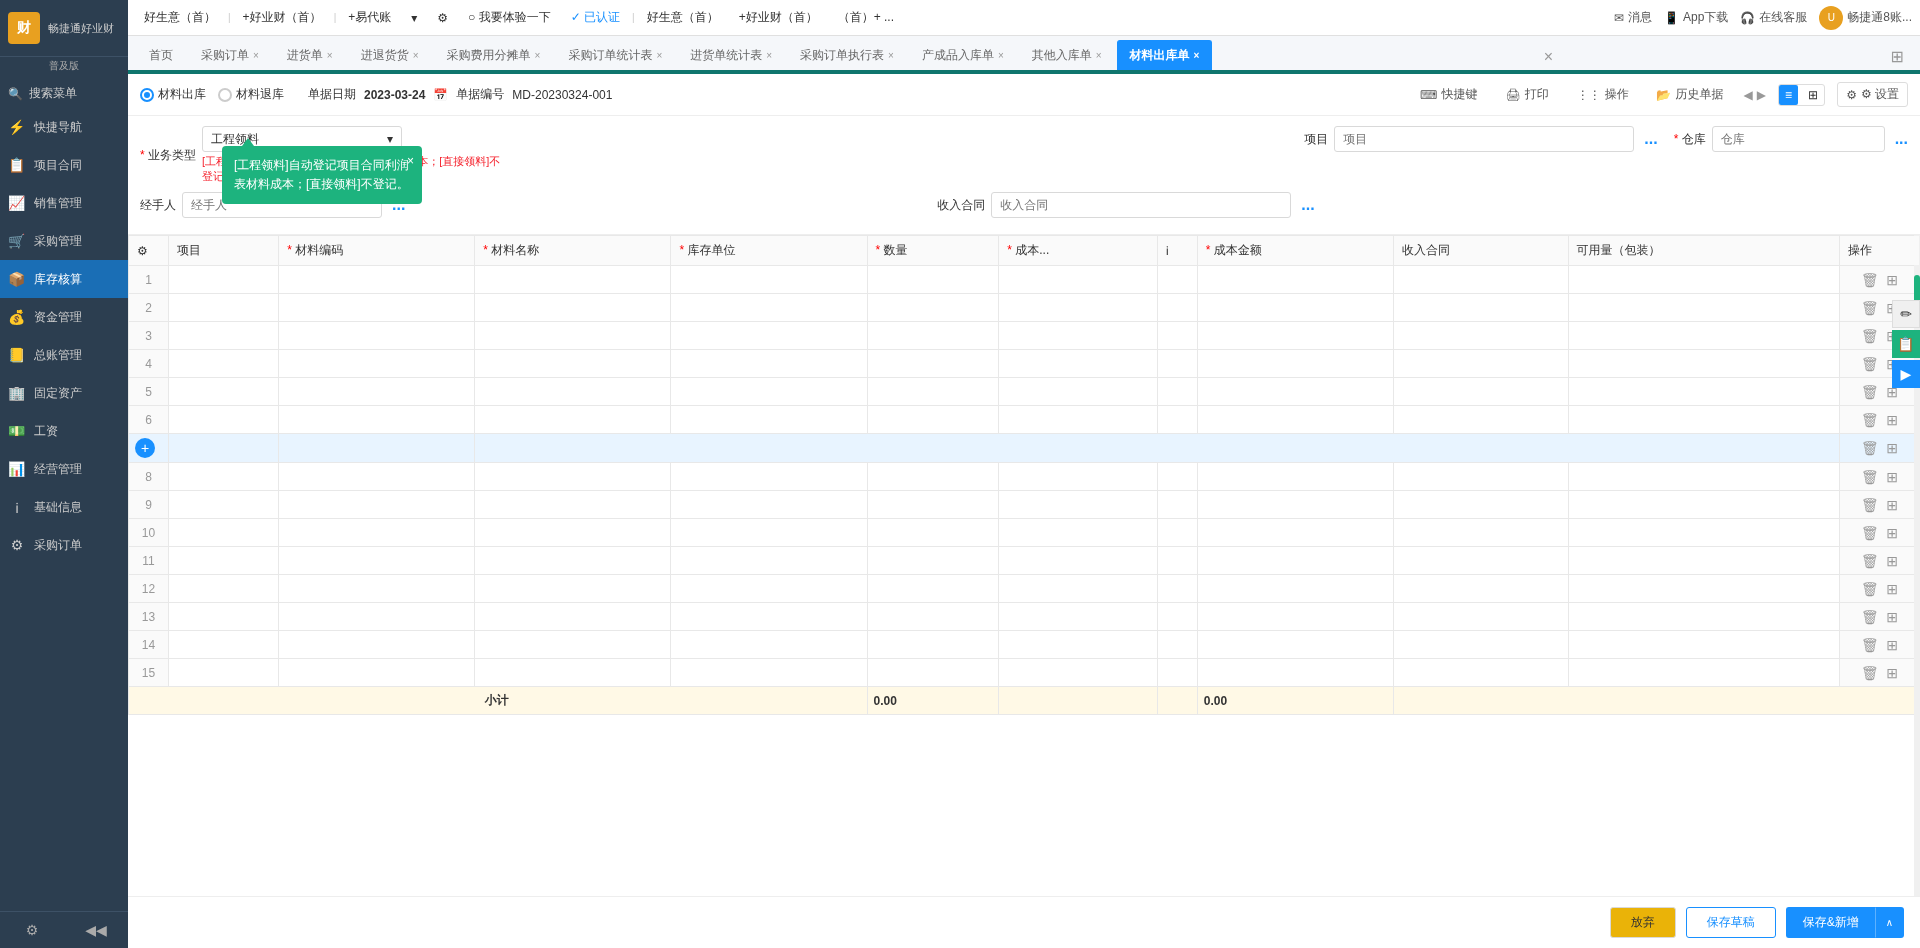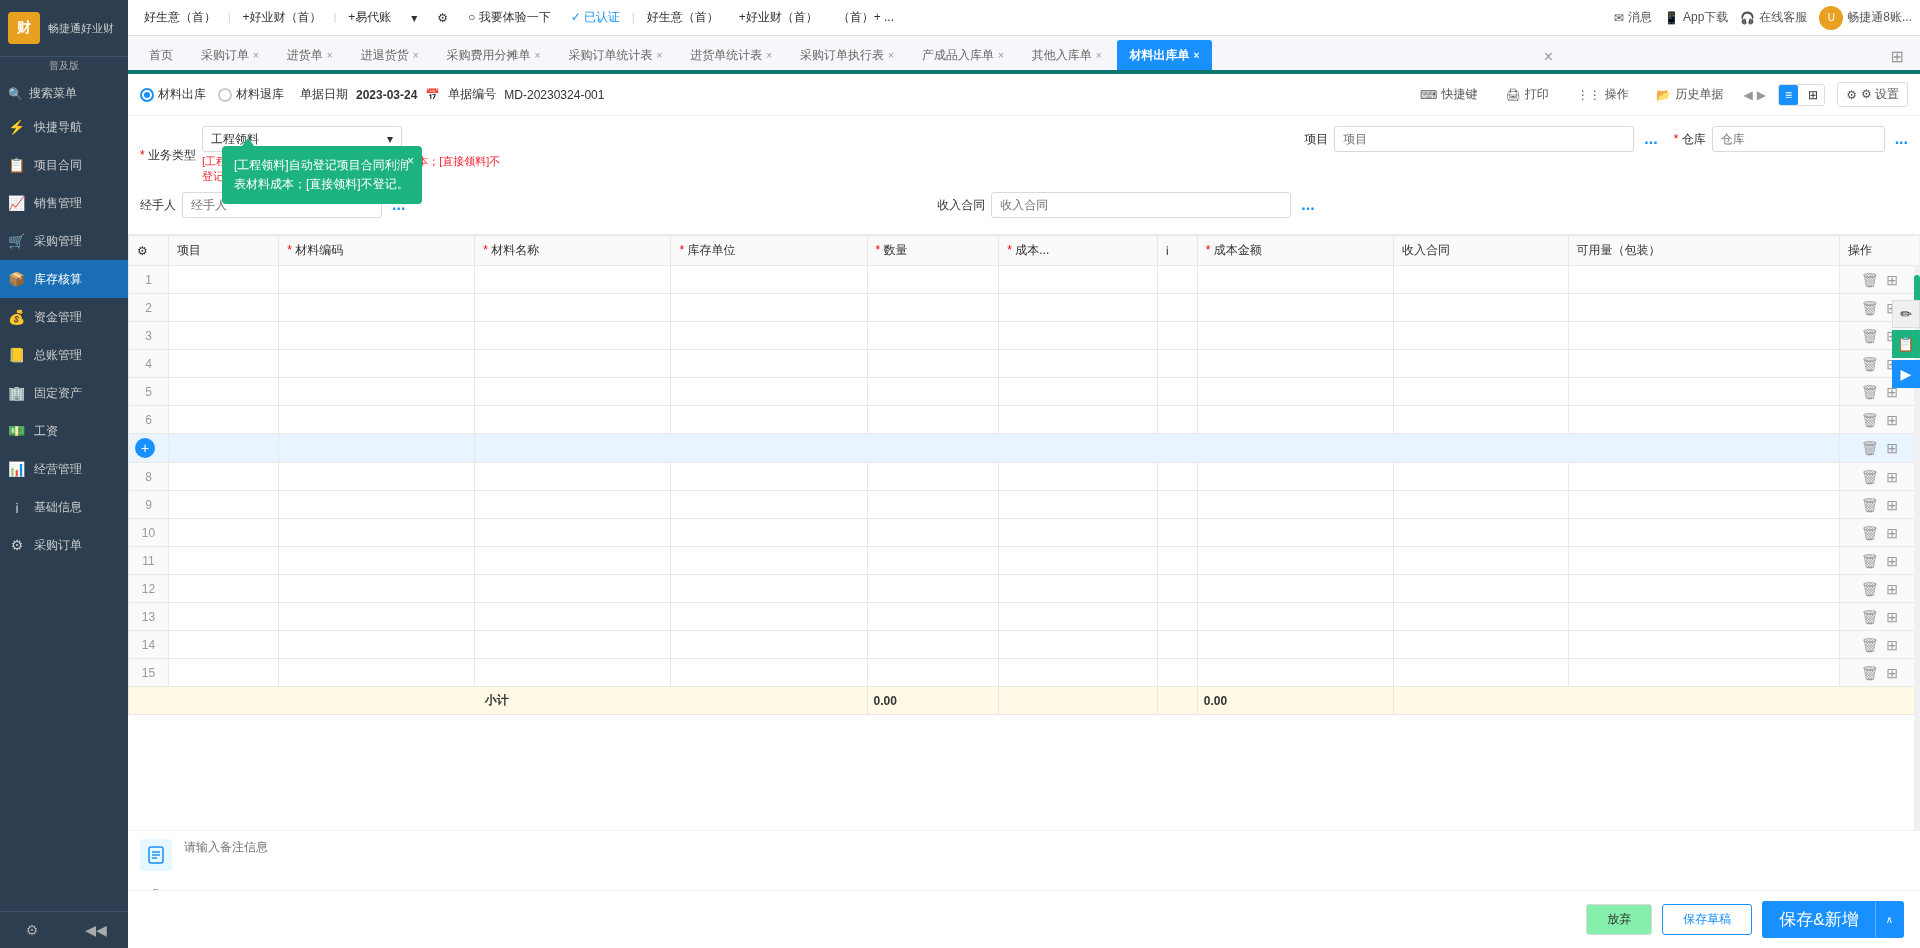--- a/index.html
+++ b/index.html
@@ -40,7 +40,7 @@
 
     
     .sub-header { padding: 8px 12px; border-bottom: 1px solid #eee; display: flex; align-items: center; justify-content: space-between; flex-shrink: 0; }
-    .sub-header-left { display: flex; align-items: center; gap: 16px; }
+    .sub-header-left { display: flex; align-items: center; gap: 24px; }
     .radio-group { display: flex; align-items: center; gap: 12px; }
     .radio-item { display: flex; align-items: center; gap: 4px; cursor: pointer; font-size: 12px; }
     .radio-circle { width: 14px; height: 14px; border-radius: 50%; border: 2px solid #ccc; display: flex; align-items: center; justify-content: center; }

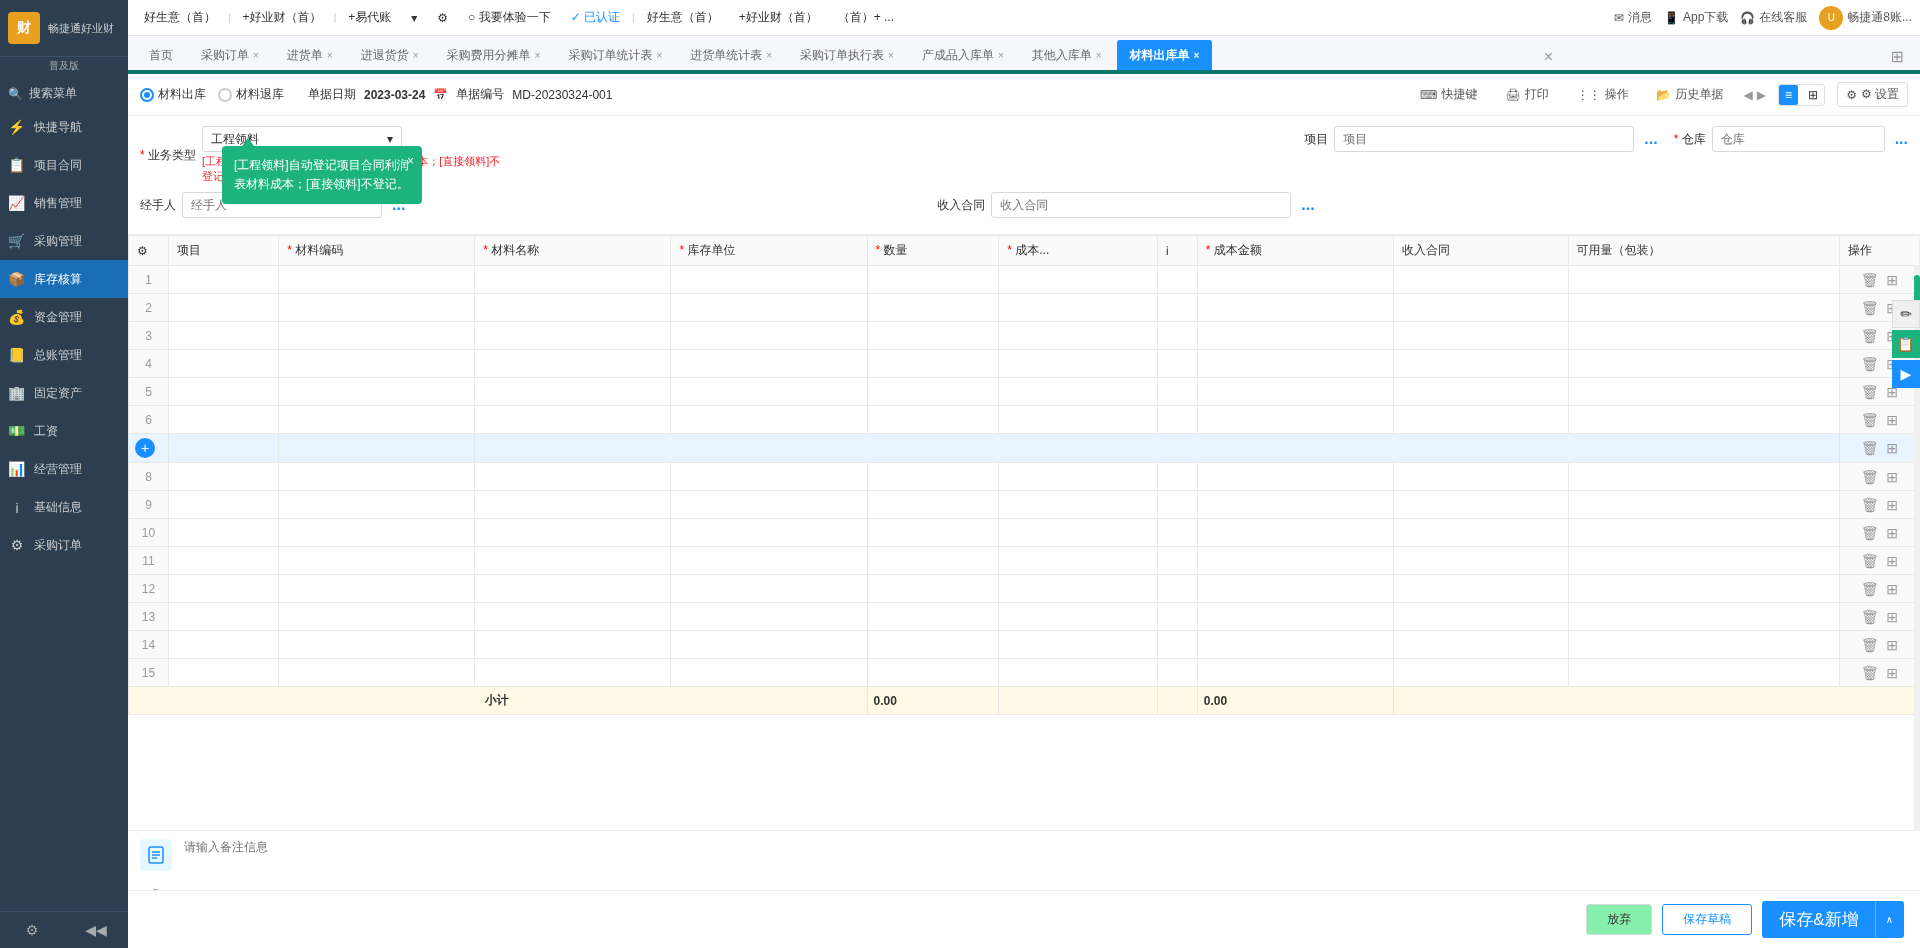--- a/index.html
+++ b/index.html
@@ -679,20 +679,6 @@
       </div>
     </div>
 
-    <div class="footer-notes">
-      <div style="display:flex; flex-direction:column; align-items:center; gap:4px;">
-        <div class="notes-icon">
-          <svg width="18" height="18" viewBox="0 0 18 18" fill="none">
-            <rect x="2" y="1" width="14" height="16" rx="2" stroke="#1890ff" stroke-width="1.5" fill="none"></rect>
-            <line x1="5" y1="6" x2="13" y2="6" stroke="#1890ff" stroke-width="1.5"></line>
-            <line x1="5" y1="9" x2="13" y2="9" stroke="#1890ff" stroke-width="1.5"></line>
-            <line x1="5" y1="12" x2="10" y2="12" stroke="#1890ff" stroke-width="1.5"></line>
-          </svg>
-        </div>
-        <div class="notes-label">备注信息</div>
-      </div>
-      <textarea class="notes-input" placeholder="请输入备注信息" style=""></textarea>
-    </div>
 
     <div class="action-bar">
       <button class="btn btn-default">放弃</button>

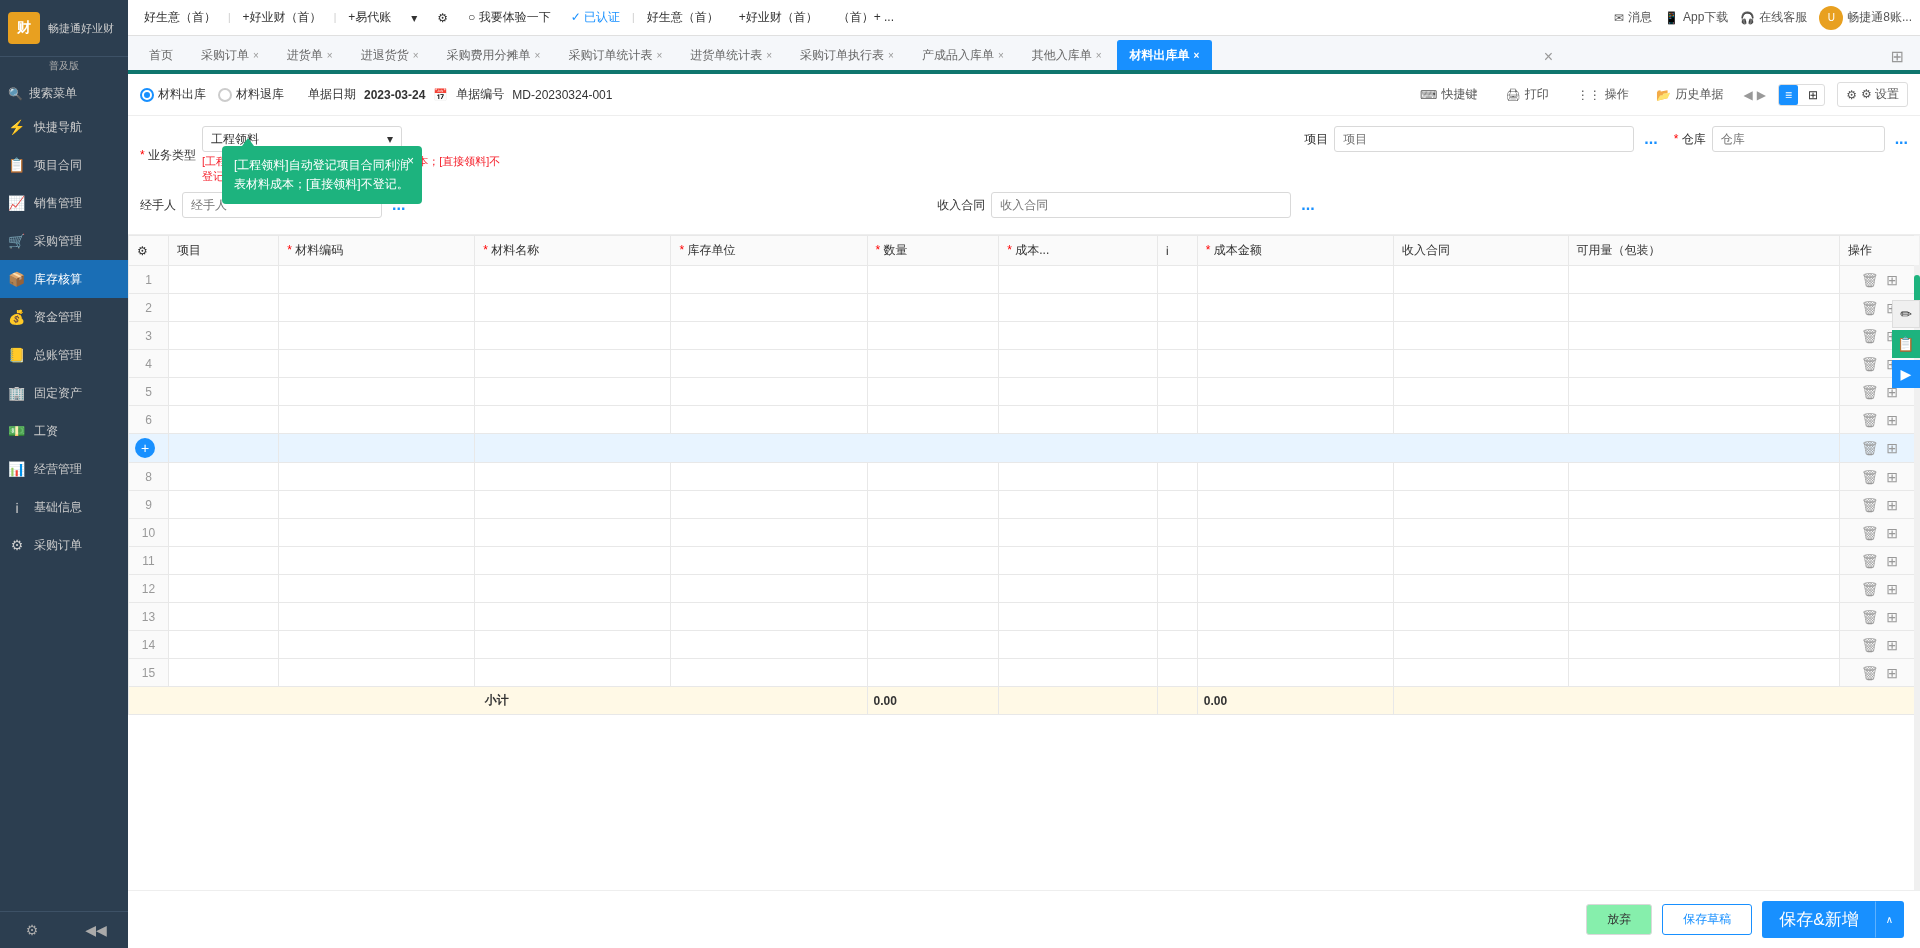--- a/index.html
+++ b/index.html
@@ -89,7 +89,7 @@
     
     .action-bar { padding: 10px 16px; border-top: 1px solid #eee; display: flex; align-items: center; justify-content: flex-end; gap: 10px; flex-shrink: 0; background: #fff; }
     .btn { padding: 6px 20px; border-radius: 3px; font-size: 12px; cursor: pointer; border: 1px solid; }
-    .btn-default { background: #86efac; border-color: #d9d9d9; color: #333; }
+    .btn-default { background: #eab308; border-color: #d9d9d9; color: #333; }
     .btn-secondary { background: #fff; border-color: #1890ff; color: #1890ff; }
     .btn-primary-split { display: flex; }
     .btn-primary-main { background: #1890ff; border: 1px solid #1890ff; border-right: none; color: white; padding: 6px 16px; cursor: pointer; border-radius: 3px 0 0 3px; font-size: 17px; }

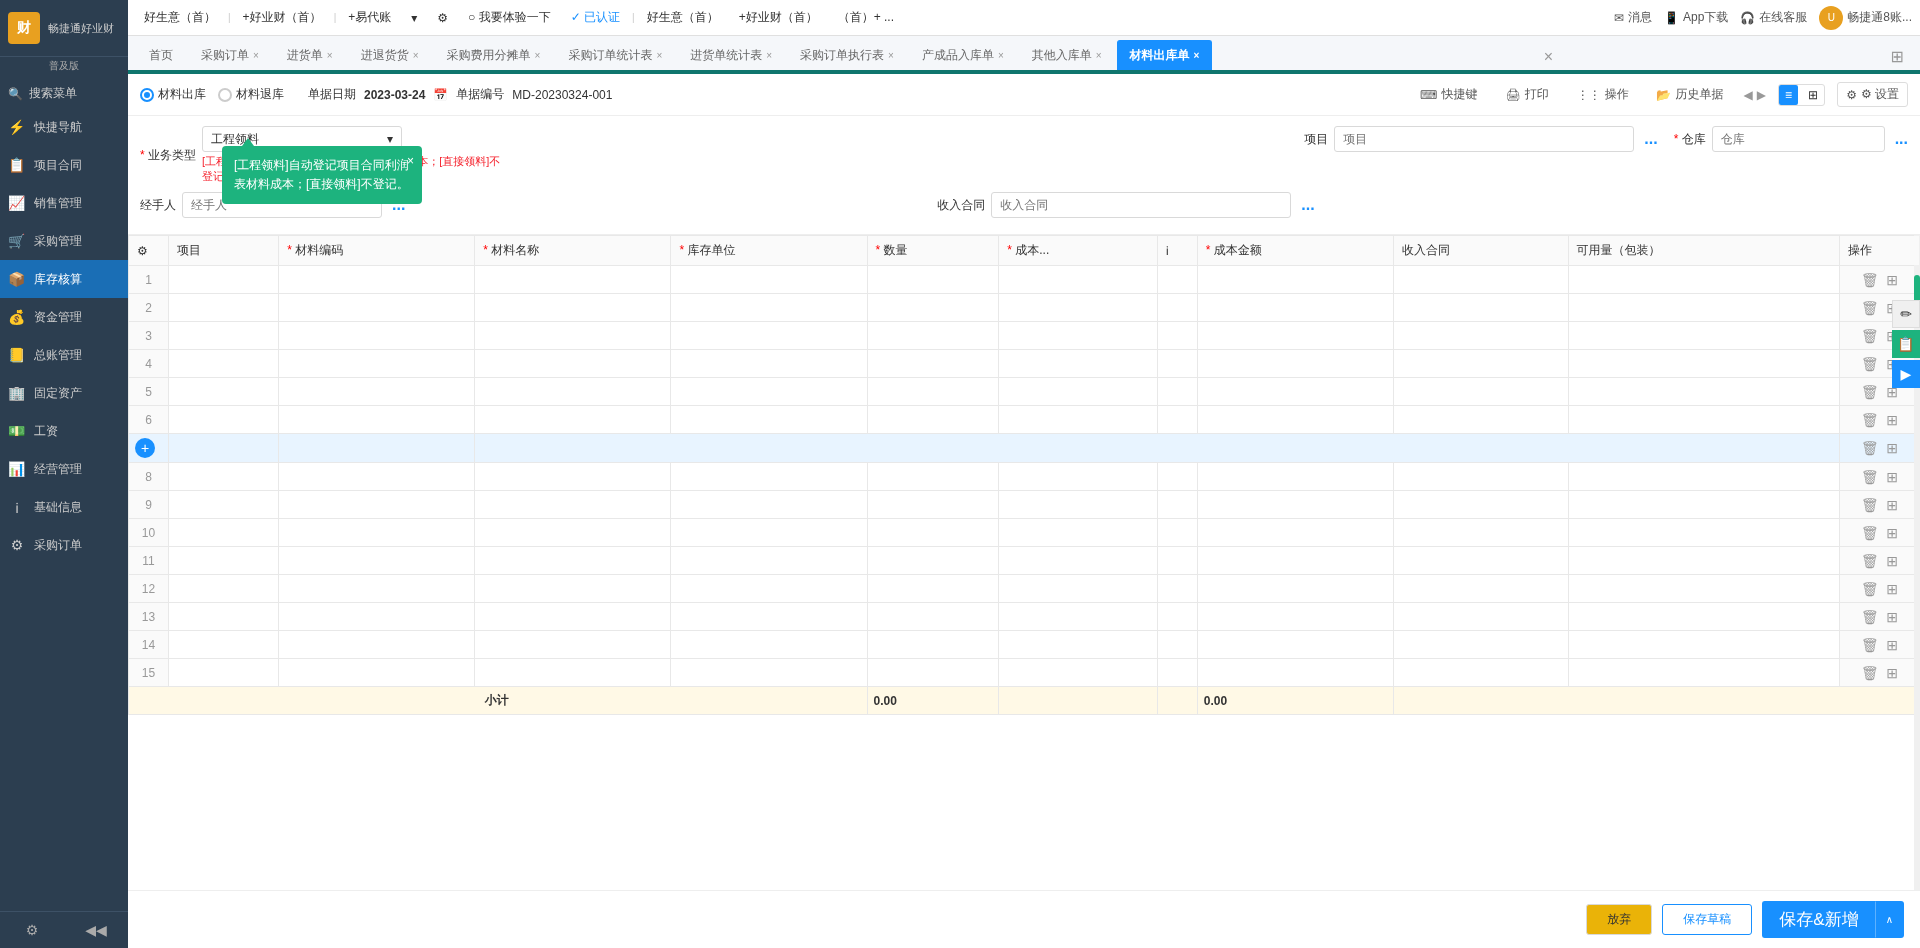--- a/index.html
+++ b/index.html
@@ -92,7 +92,7 @@
     .btn-default { background: #eab308; border-color: #d9d9d9; color: #333; }
     .btn-secondary { background: #fff; border-color: #1890ff; color: #1890ff; }
     .btn-primary-split { display: flex; }
-    .btn-primary-main { background: #1890ff; border: 1px solid #1890ff; border-right: none; color: white; padding: 6px 16px; cursor: pointer; border-radius: 3px 0 0 3px; font-size: 17px; }
+    .btn-primary-main { background: #1890ff; border: 1px solid #1890ff; border-right: none; color: white; padding: 6px 16px; cursor: pointer; border-radius: 3px 0 0 3px; font-size: 12px; }
     .btn-primary-arrow { background: #1890ff; border: 1px solid #1890ff; border-left: 1px solid rgba(255,255,255,0.3); color: white; padding: 6px 10px; cursor: pointer; border-radius: 0 3px 3px 0; font-size: 10px; }
 
     

